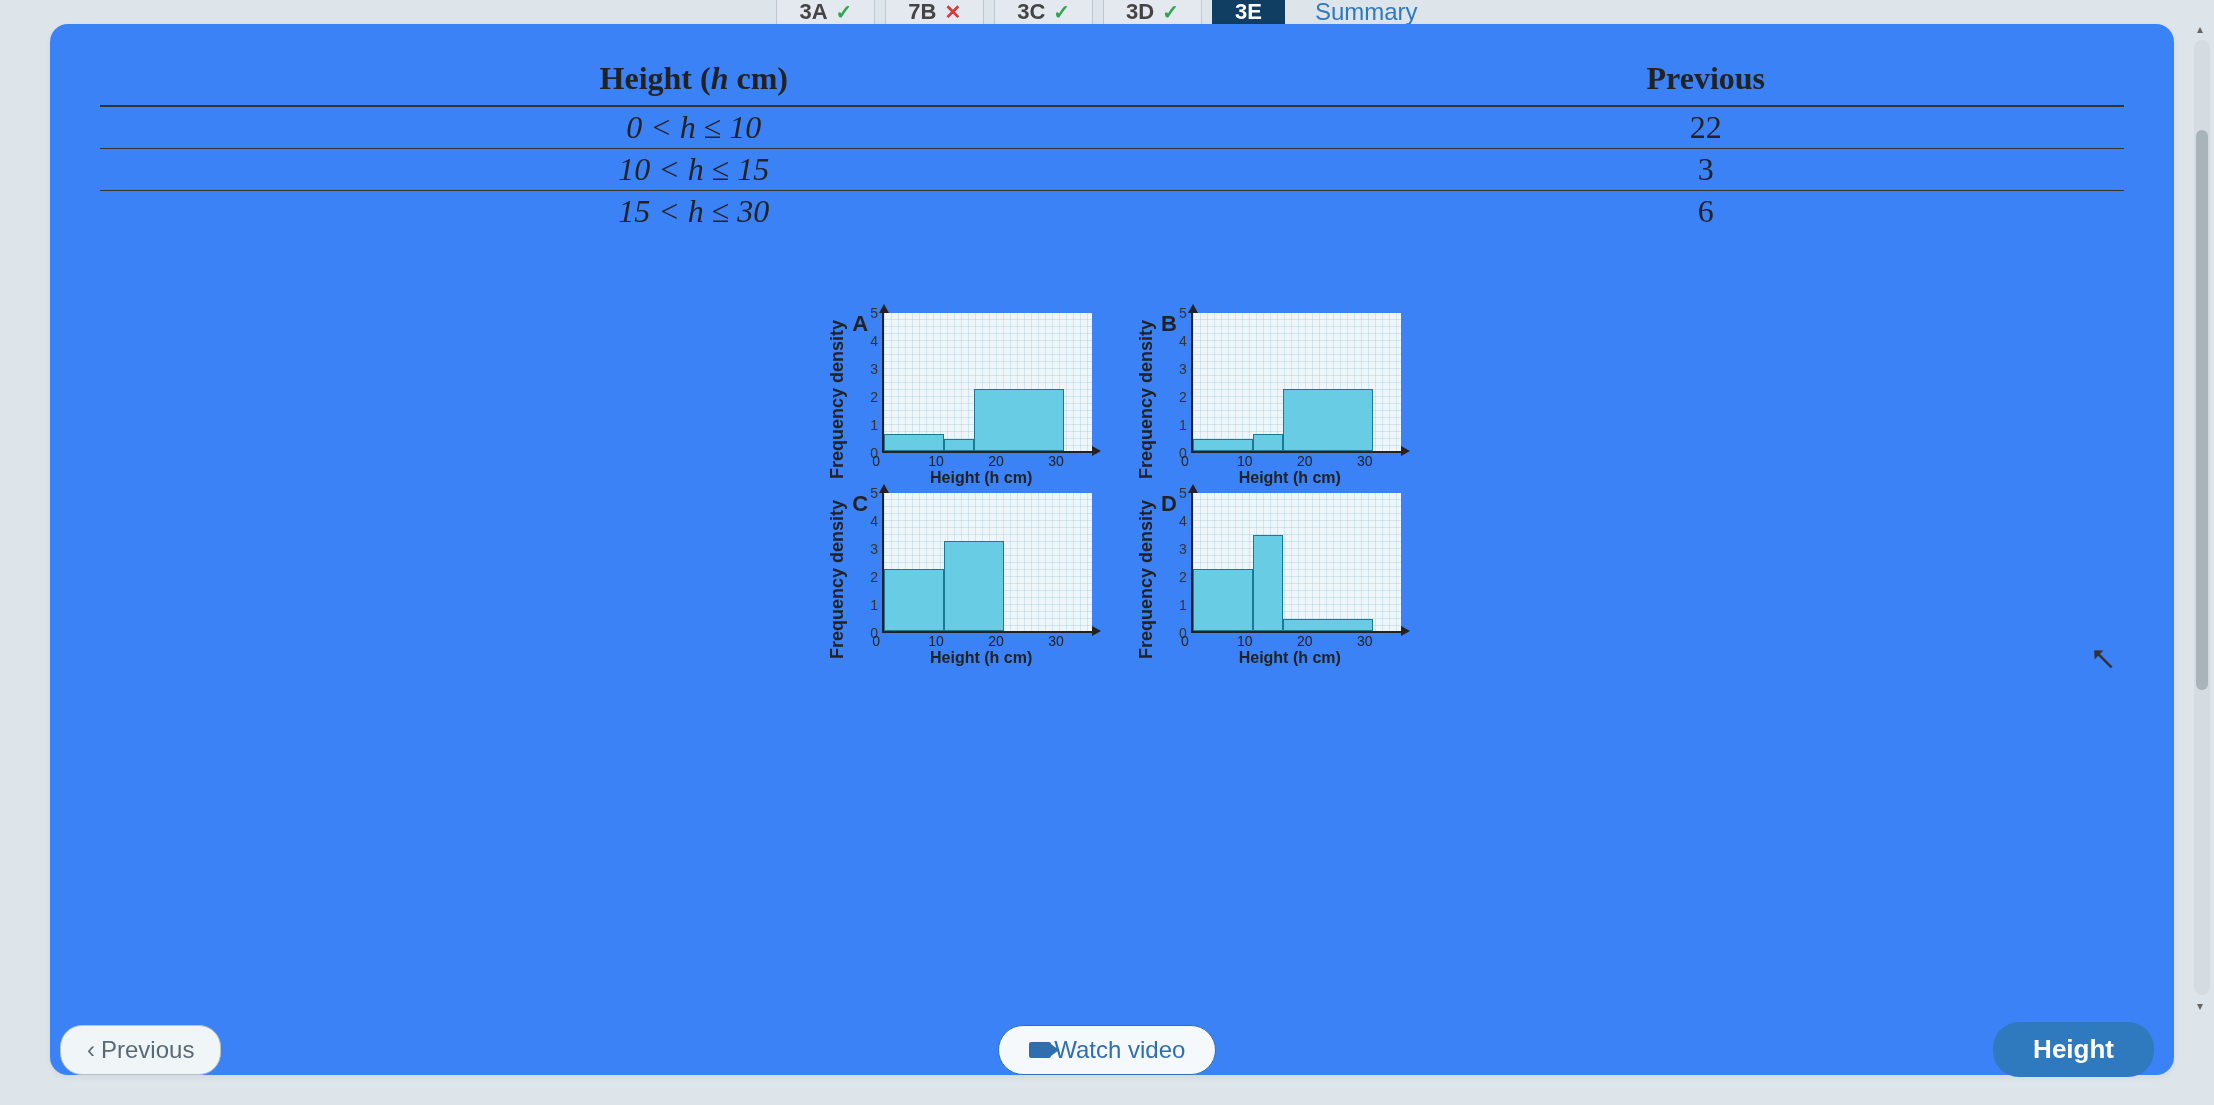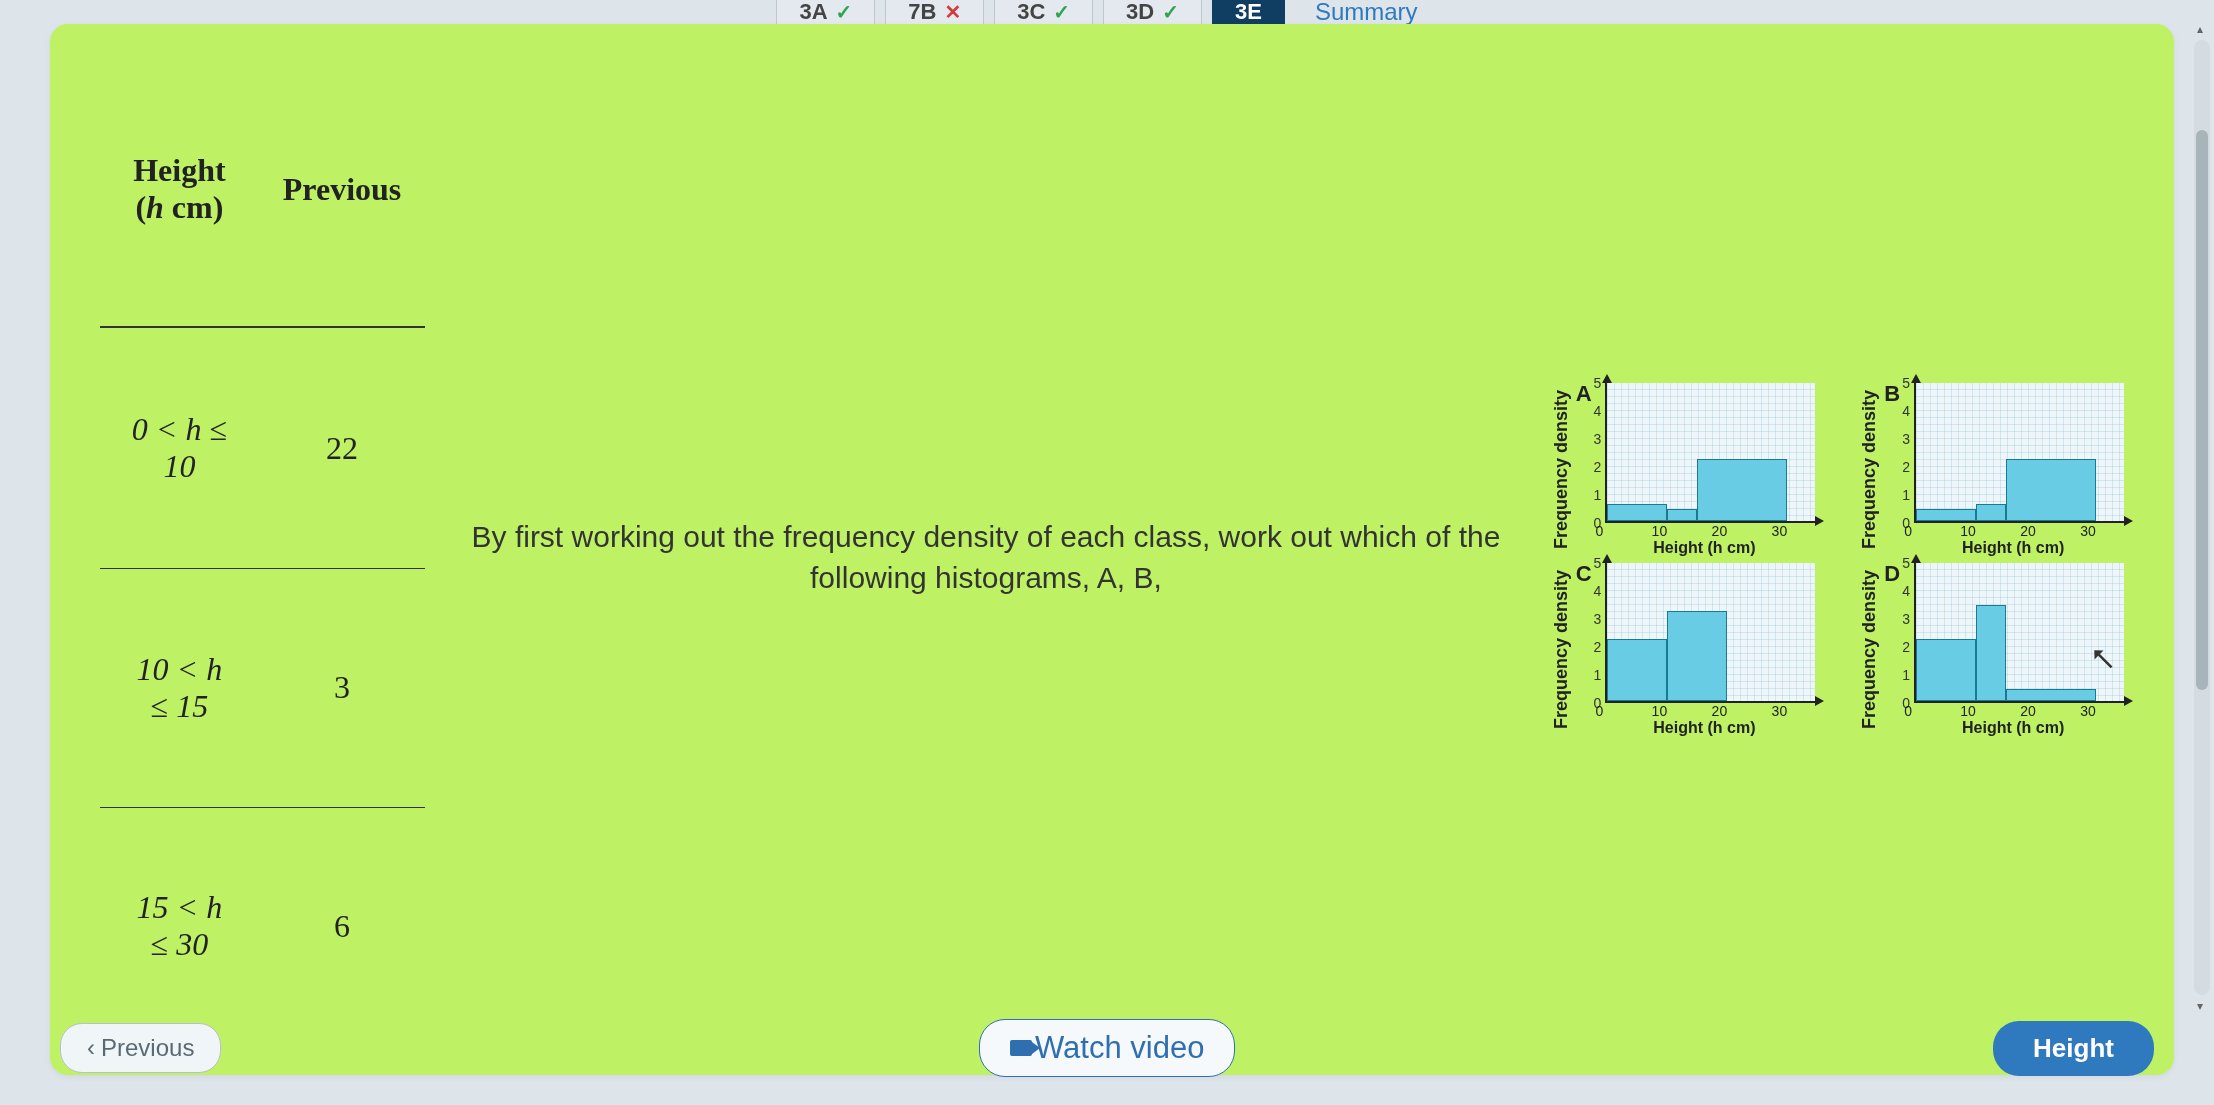--- a/index.html
+++ b/index.html
@@ -44,12 +44,12 @@
     left: 50px;
     right: 40px;
     bottom: 30px;
-    background: #bef264;
+    background: #3b82f6;
     border-radius: 18px;
     box-shadow: 0 2px 6px rgba(0,0,0,0.06);
     padding: 28px 50px 30px 50px;
     display: flex;
-    flex-direction: row;
+    flex-direction: column;
   }
 
   .data-table {

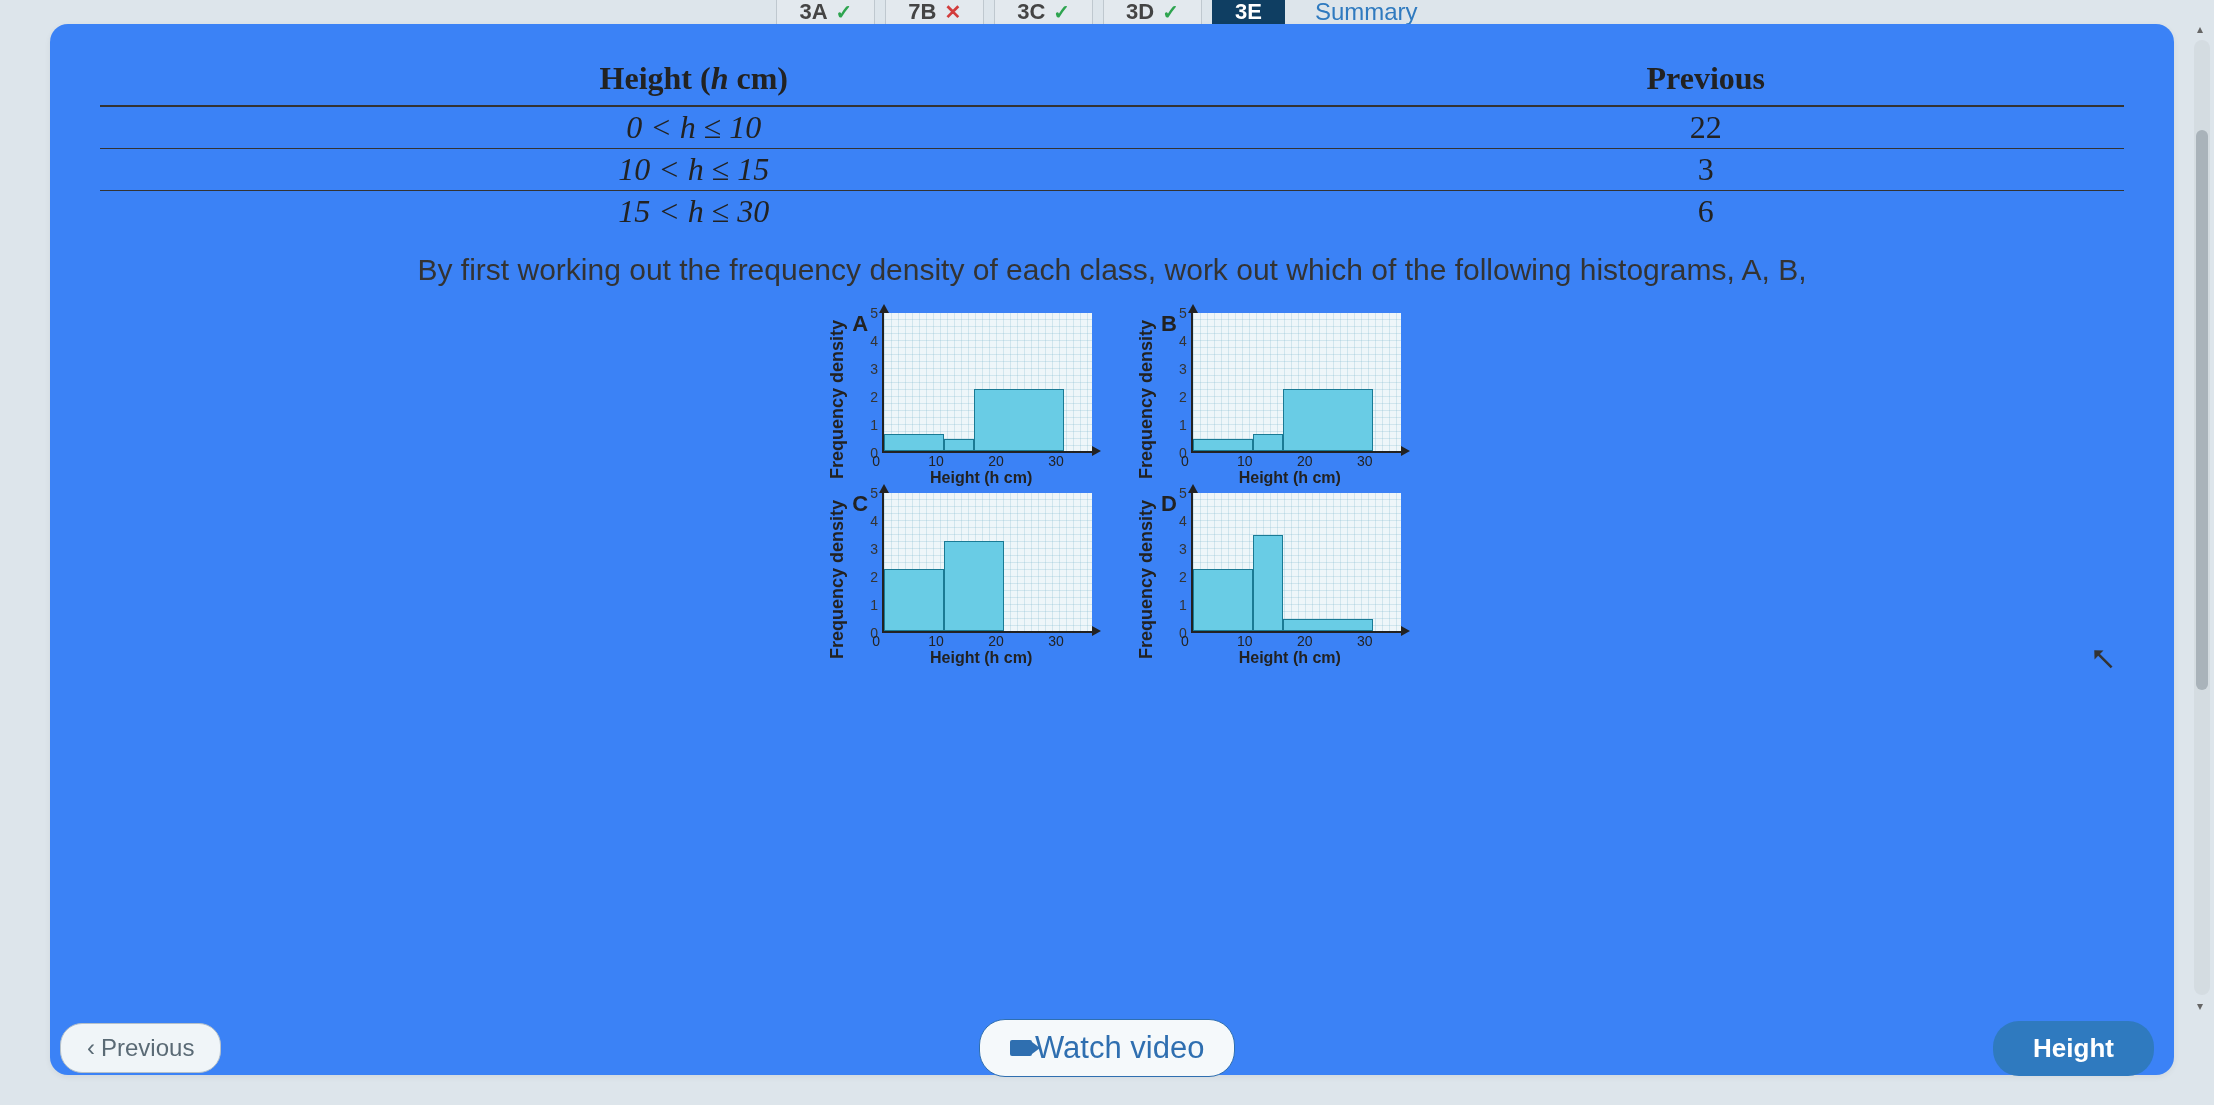--- a/index.html
+++ b/index.html
@@ -240,7 +240,7 @@
     </table>
 
   <div class="question">
-    <span>By first working out the frequency density of each class, work out which of the following histograms, A, B,</span><br>
+    <br>
   </div>
 
   <div class="charts-grid">

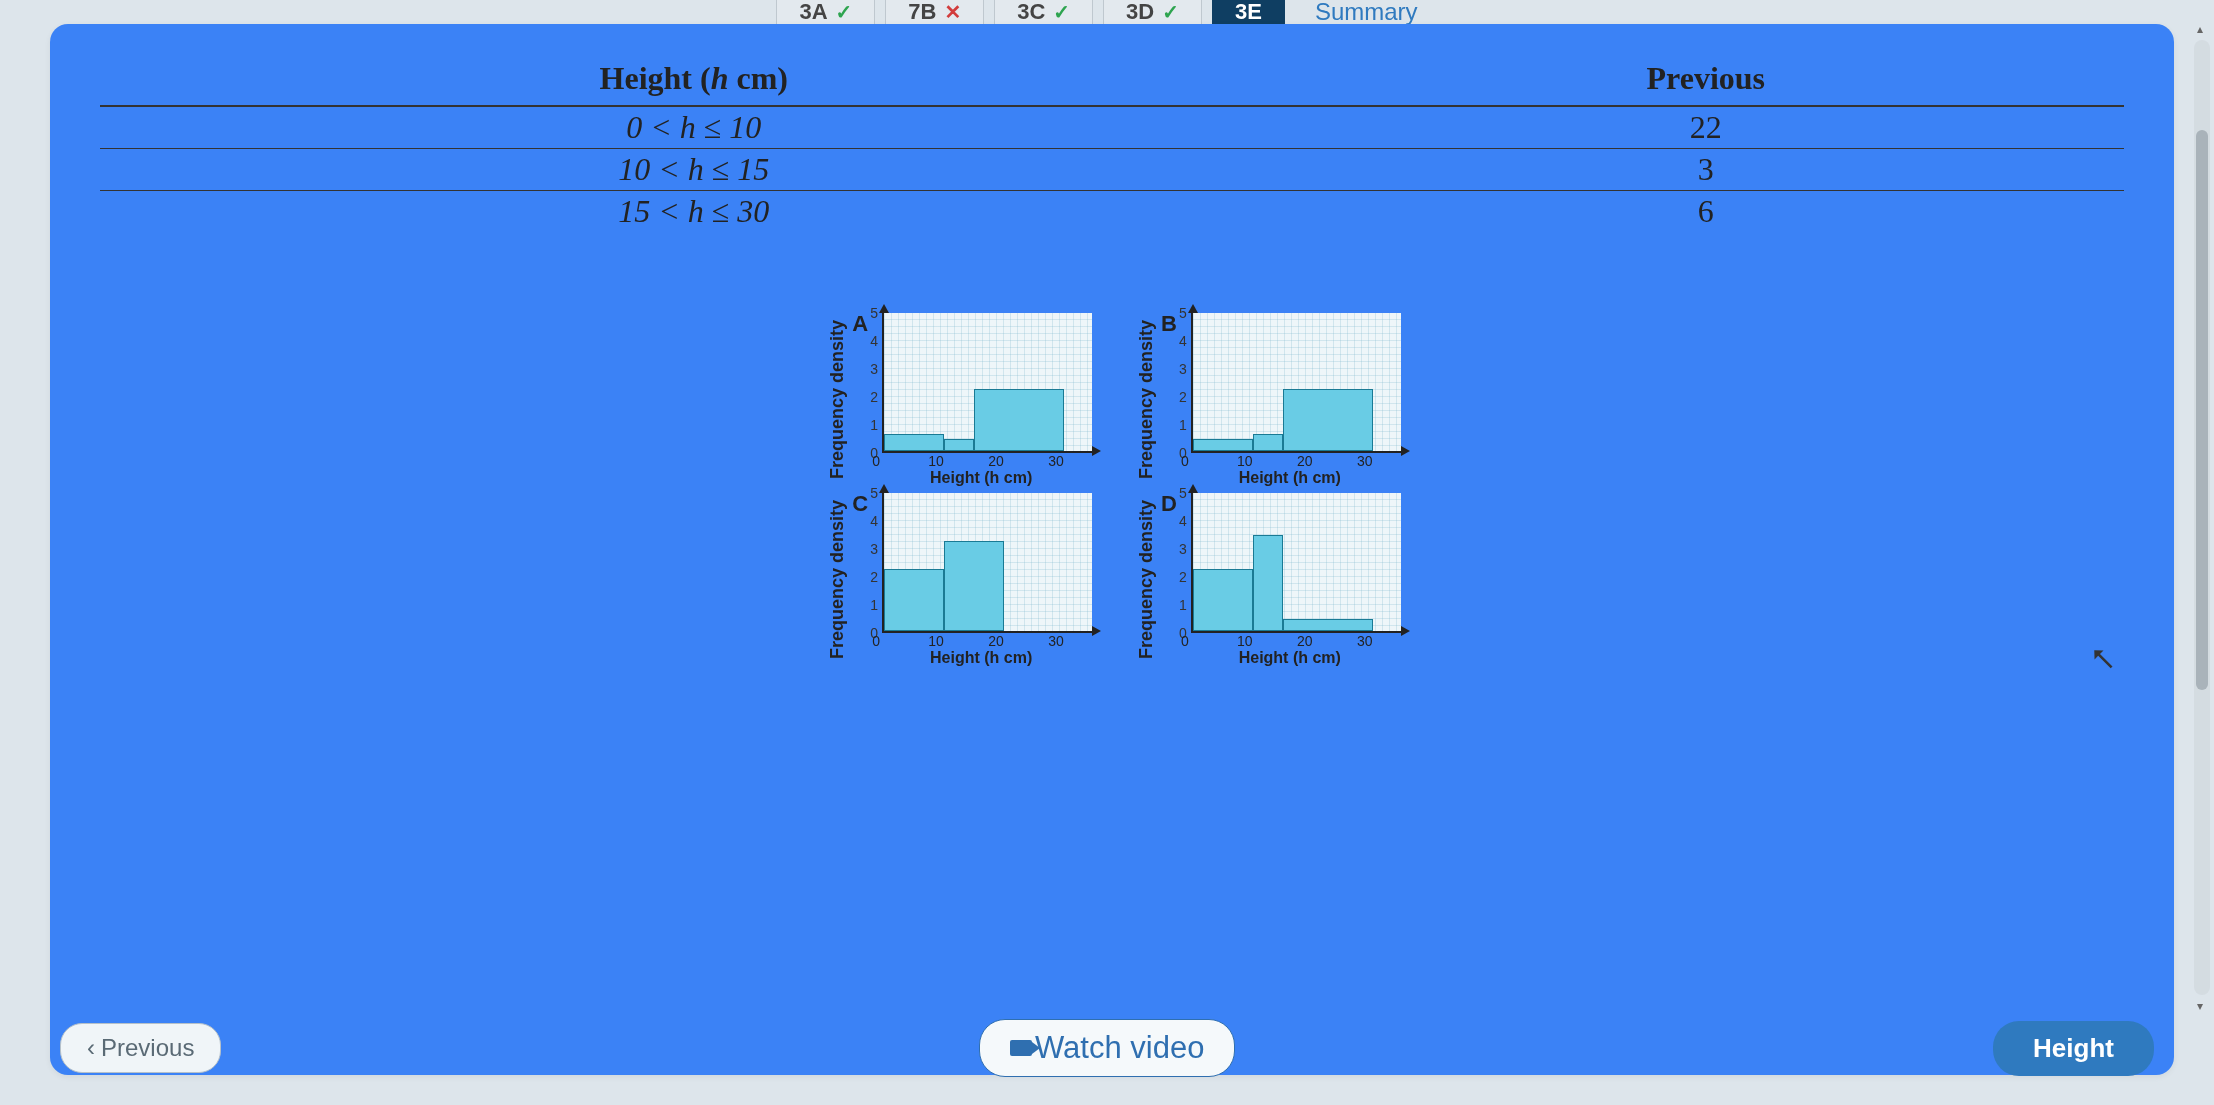--- a/index.html
+++ b/index.html
@@ -165,7 +165,7 @@
     border:1.5px solid #2f6fb0;
     border-radius: 26px;
     padding: 10px 30px;
-    font-size: 31px;
+    font-size: 24px;
     color:#2f6fb0;
     display:flex; align-items:center; gap:3px;
     font-weight:500;

